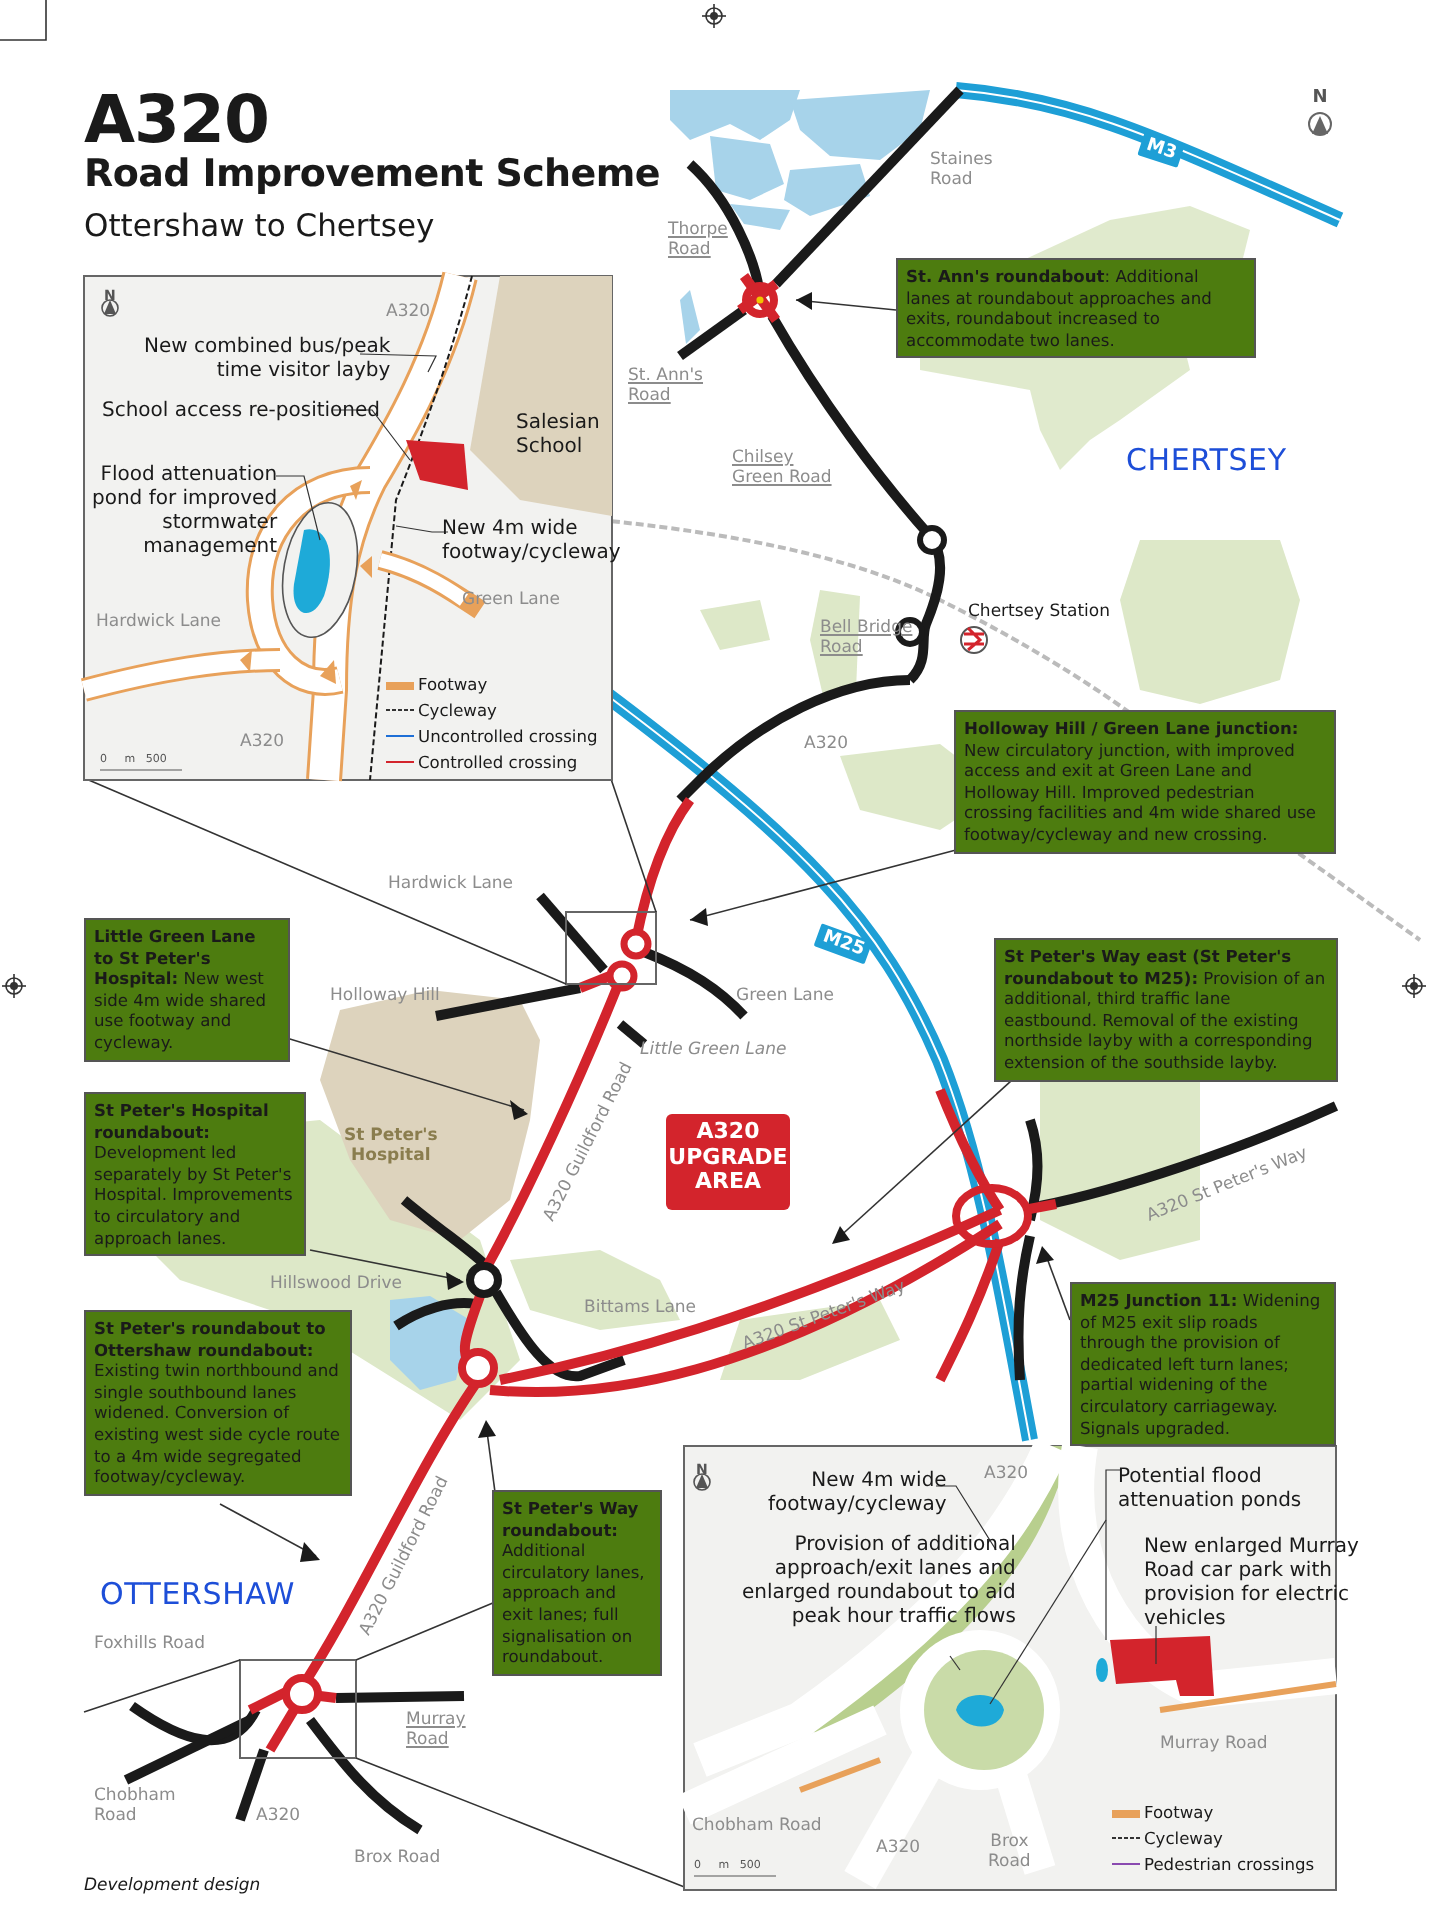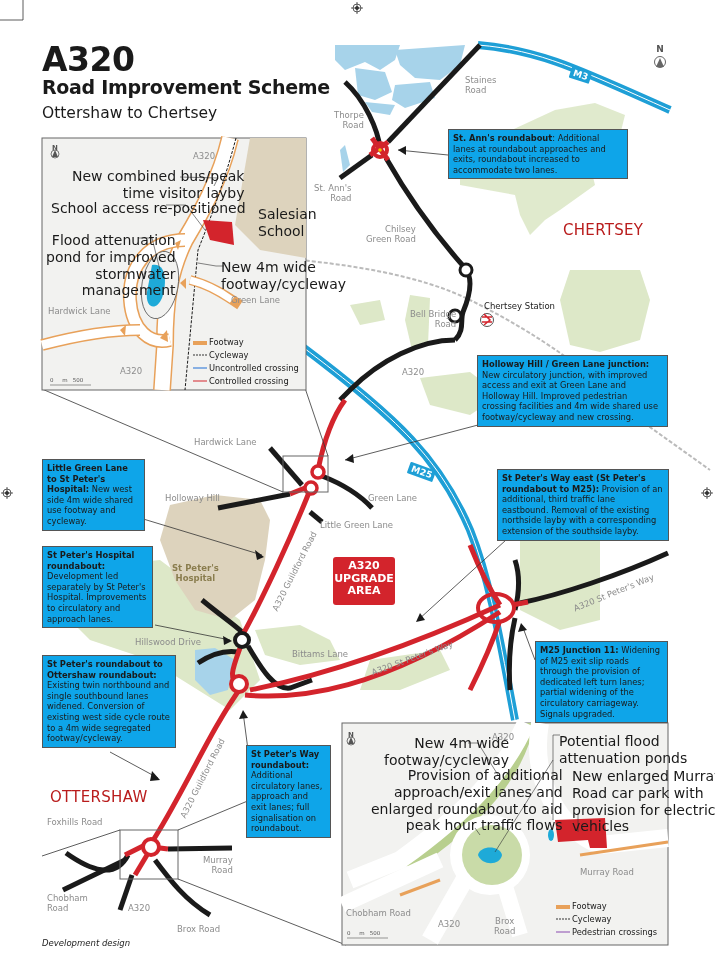--- a/index.html
+++ b/index.html
@@ -10,7 +10,7 @@
   .title-sub { left:42px; top:76px; font-size:19px; font-weight:bold; color:#1a1a1a; letter-spacing:-0.3px; }
   .title-sub2 { left:42px; top:104px; font-size:15.5px; color:#1a1a1a; }
   .lbl { position:absolute; font-size:8.5px; color:#8c8c8c; line-height:1.15; white-space:nowrap; }
-  .lbl.r { text-align:right; }
+  .lbl.r { text-align:left;text-decoration:underline; }
   .ilbl { position:absolute; font-size:14px; color:#1a1a1a; line-height:1.2; white-space:nowrap; }
   .ilbl.r { text-align:right; }
   .town { position:absolute; font-size:15px; color:#b91c1c; letter-spacing:0.3px; }

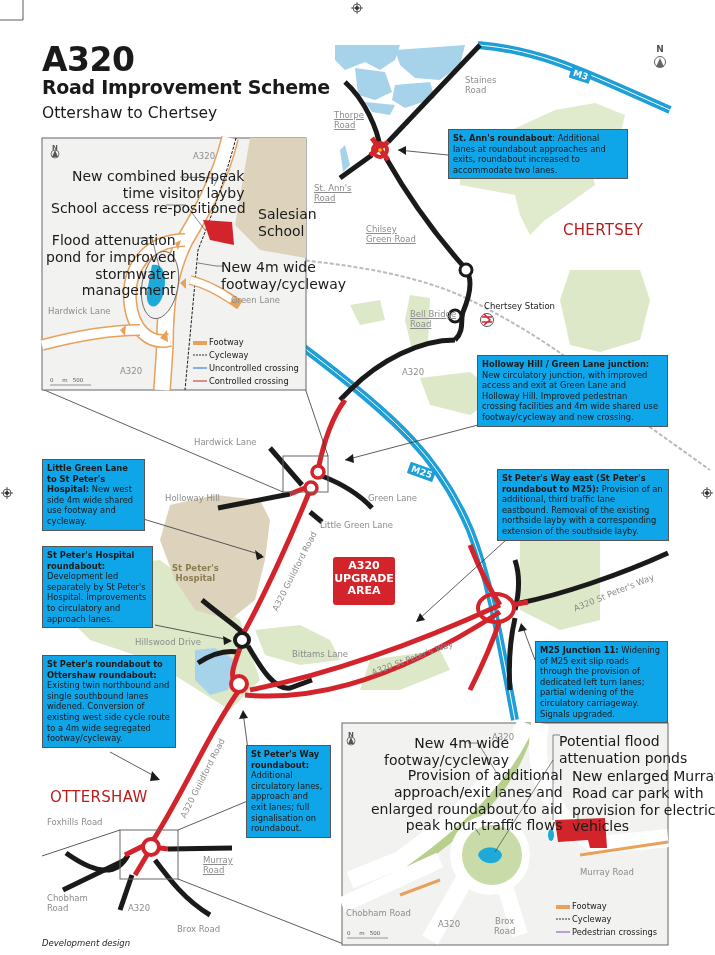--- a/index.html
+++ b/index.html
@@ -15,7 +15,7 @@
   .ilbl.r { text-align:right; }
   .town { position:absolute; font-size:15px; color:#b91c1c; letter-spacing:0.3px; }
   .hosp { position:absolute; font-size:8.5px; font-weight:bold; color:#8a7d4e; text-align:center; line-height:1.2; }
-  .callout { position:absolute; background:#0ea5e9; border:1px solid #555; font-size:8.3px; line-height:1.28; color:#1a1a1a; padding:3px 4px; box-sizing:border-box; }
+  .callout { position:absolute; background:#4d7c0f; border:1px solid #555; font-size:8.3px; line-height:1.28; color:#1a1a1a; padding:3px 4px; box-sizing:border-box; }
   .callout b { font-weight:bold; }
   .upgrade { position:absolute; left:333px; top:557px; width:62px; height:48px; background:#d3242c; border-radius:3px; color:#fff; font-weight:bold; font-size:11px; text-align:center; line-height:1.15; padding-top:3px; box-sizing:border-box; }
   .roadname { position:absolute; font-size:8.5px; color:#8c8c8c; white-space:nowrap; transform-origin:left top; }

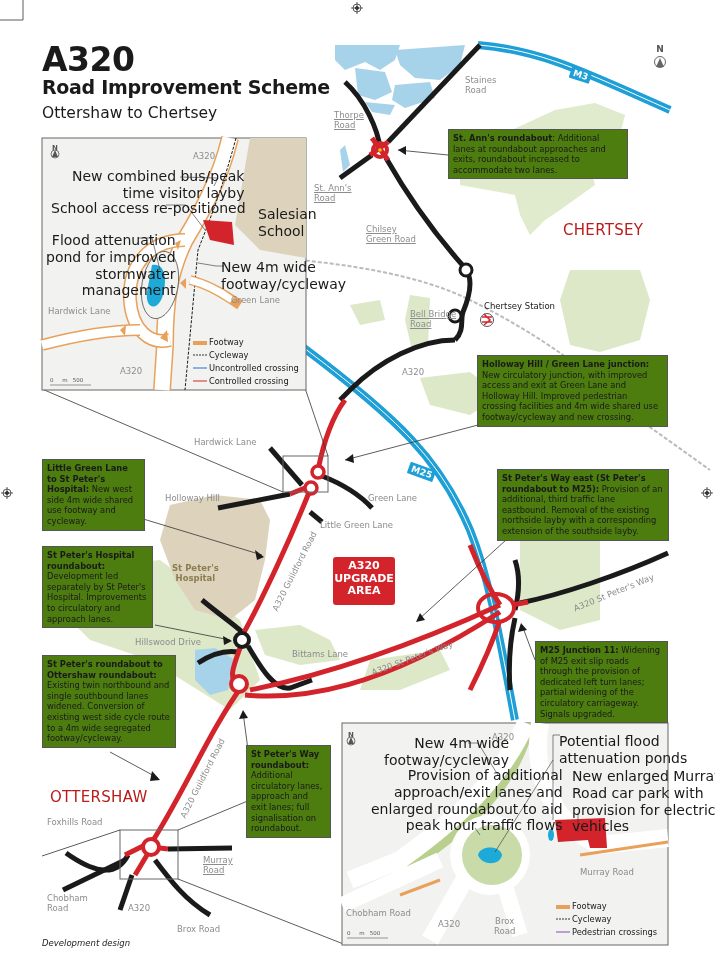--- a/index.html
+++ b/index.html
@@ -11,7 +11,7 @@
   .title-sub2 { left:42px; top:104px; font-size:15.5px; color:#1a1a1a; }
   .lbl { position:absolute; font-size:8.5px; color:#8c8c8c; line-height:1.15; white-space:nowrap; }
   .lbl.r { text-align:left;text-decoration:underline; }
-  .ilbl { position:absolute; font-size:14px; color:#1a1a1a; line-height:1.2; white-space:nowrap; }
+  .ilbl { position:absolute; font-size:10px; color:#1a1a1a; line-height:1.2; white-space:nowrap; }
   .ilbl.r { text-align:right; }
   .town { position:absolute; font-size:15px; color:#b91c1c; letter-spacing:0.3px; }
   .hosp { position:absolute; font-size:8.5px; font-weight:bold; color:#8a7d4e; text-align:center; line-height:1.2; }

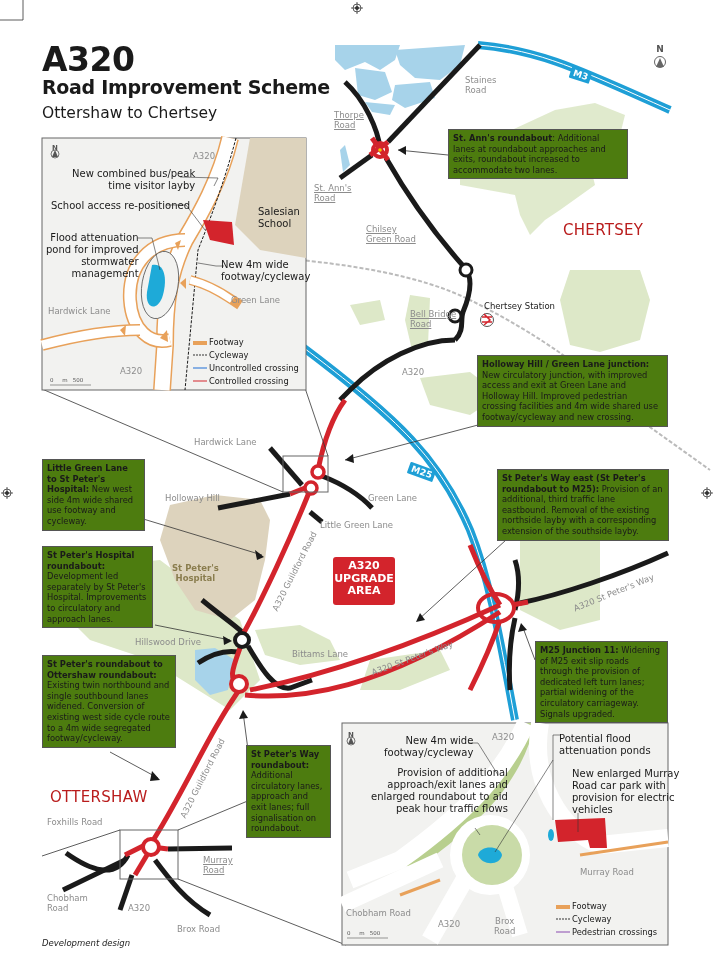--- a/index.html
+++ b/index.html
@@ -13,7 +13,7 @@
   .lbl.r { text-align:left;text-decoration:underline; }
   .ilbl { position:absolute; font-size:10px; color:#1a1a1a; line-height:1.2; white-space:nowrap; }
   .ilbl.r { text-align:right; }
-  .town { position:absolute; font-size:15px; color:#b91c1c; letter-spacing:0.3px; }
+  .town { position:absolute; font-size:15px; color:#1d4ed8; letter-spacing:0.3px; }
   .hosp { position:absolute; font-size:8.5px; font-weight:bold; color:#8a7d4e; text-align:center; line-height:1.2; }
   .callout { position:absolute; background:#4d7c0f; border:1px solid #555; font-size:8.3px; line-height:1.28; color:#1a1a1a; padding:3px 4px; box-sizing:border-box; }
   .callout b { font-weight:bold; }

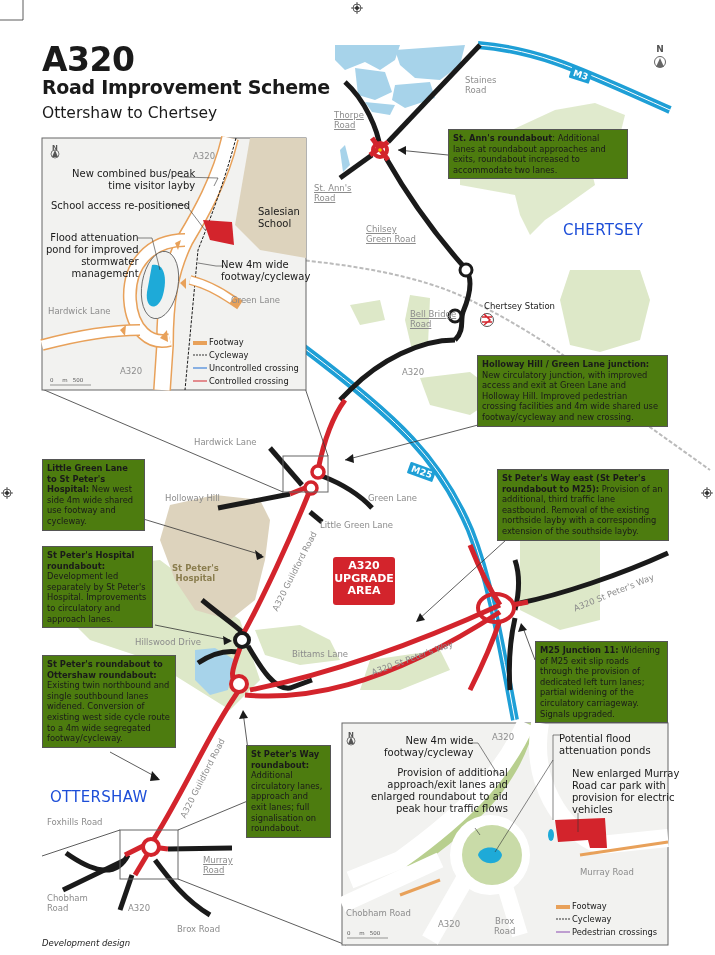--- a/index.html
+++ b/index.html
@@ -294,7 +294,7 @@
 <div class="lbl" style="left:194px;top:438px;">Hardwick Lane</div>
 <div class="lbl" style="left:165px;top:494px;">Holloway Hill</div>
 <div class="lbl" style="left:368px;top:494px;">Green Lane</div>
-<div class="lbl" style="left:320px;top:521px;">Little Green Lane</div>
+<div class="lbl" style="left:320px;top:521px;font-style:italic;">Little Green Lane</div>
 <div class="roadname" style="left:270px;top:608px;transform:rotate(-63deg);">A320 Guildford Road</div>
 <div class="lbl" style="left:135px;top:638px;">Hillswood Drive</div>
 <div class="lbl" style="left:292px;top:650px;">Bittams Lane</div>

